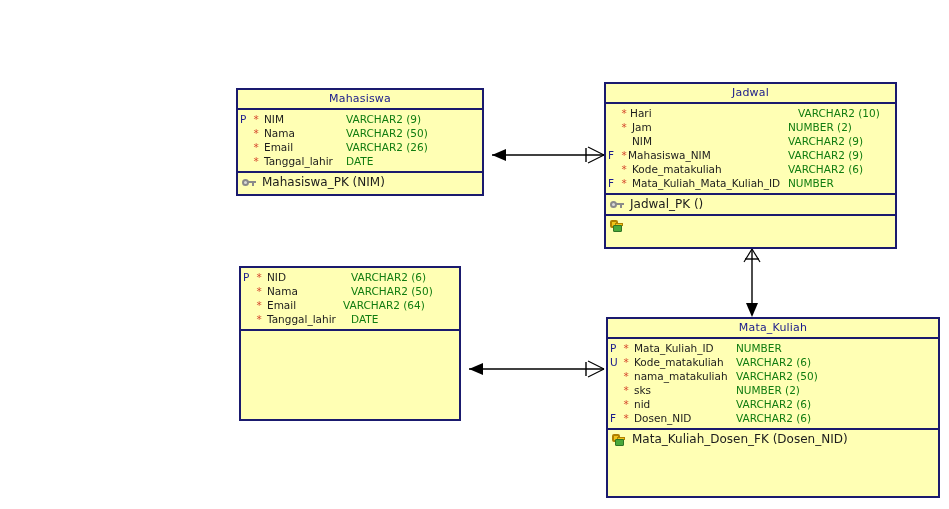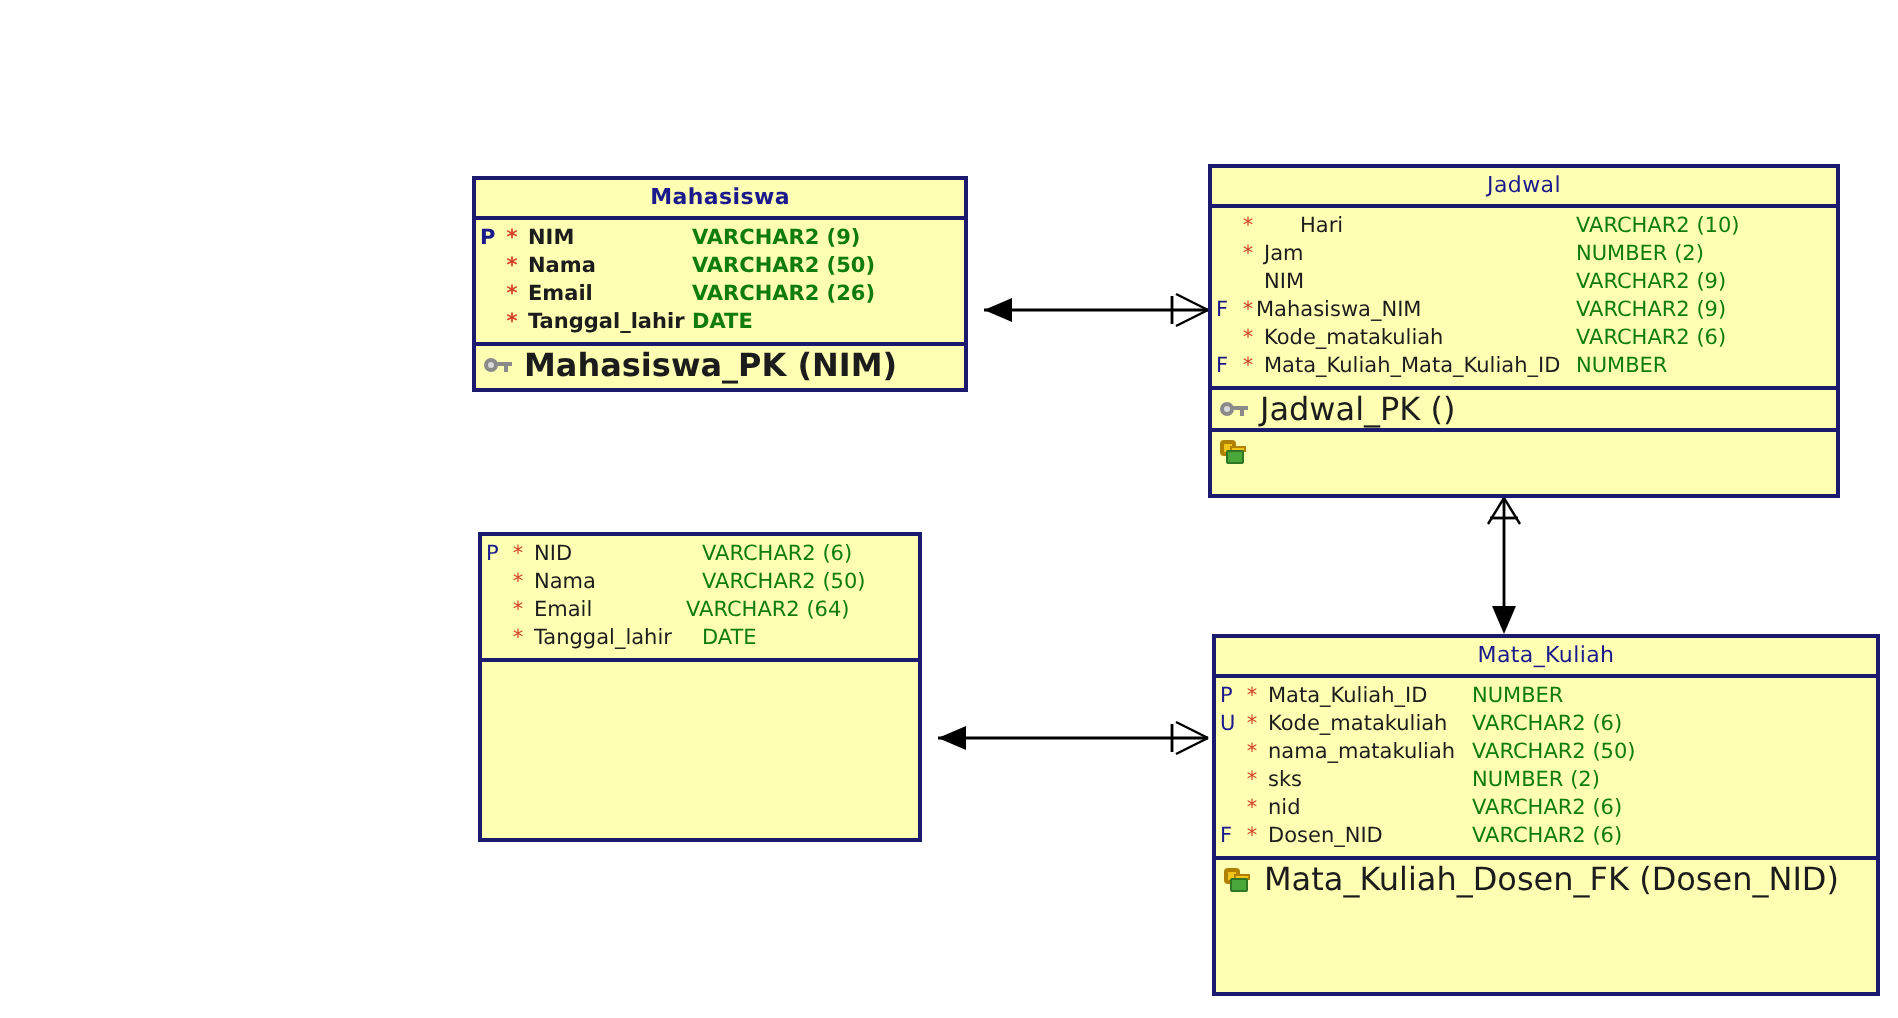--- a/index.html
+++ b/index.html
@@ -180,7 +180,7 @@
   </g>
 </svg>
 
-<div class="entity" style="left:236px; top:88px; width:248px; height:108px;font-weight:bold;">
+<div class="entity" style="left:236px; top:88px; width:248px; height:108px;">
   <div class="ent-title">Mahasiswa</div>
   <div class="attr-section">
     <div class="attr-row">

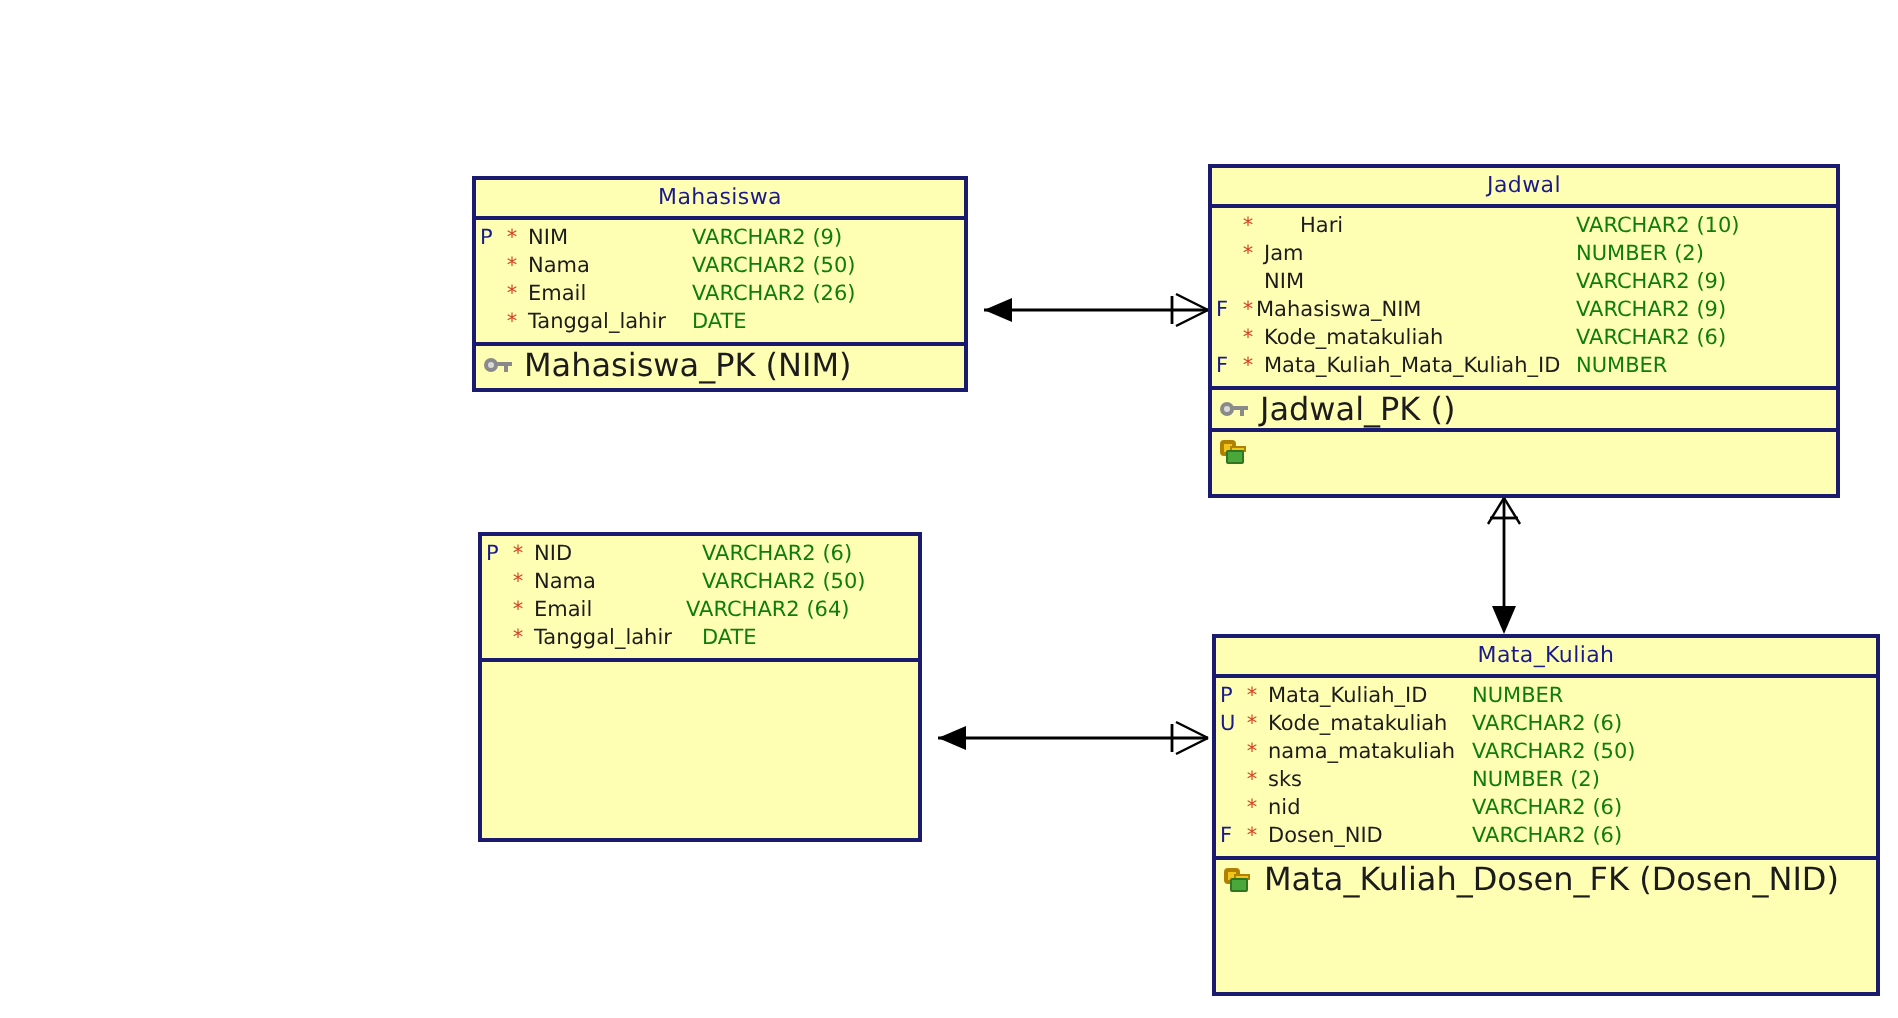--- a/index.html
+++ b/index.html
@@ -220,7 +220,7 @@
   </div>
 </div>
 
-<div class="entity" style="left:604px; top:82px; width:316px; height:167px;">
+<div class="entity" style="left:604px; top:82px; width:293px; height:167px;">
   <div class="ent-title">Jadwal</div>
   <div class="attr-section">
     <div class="attr-row">

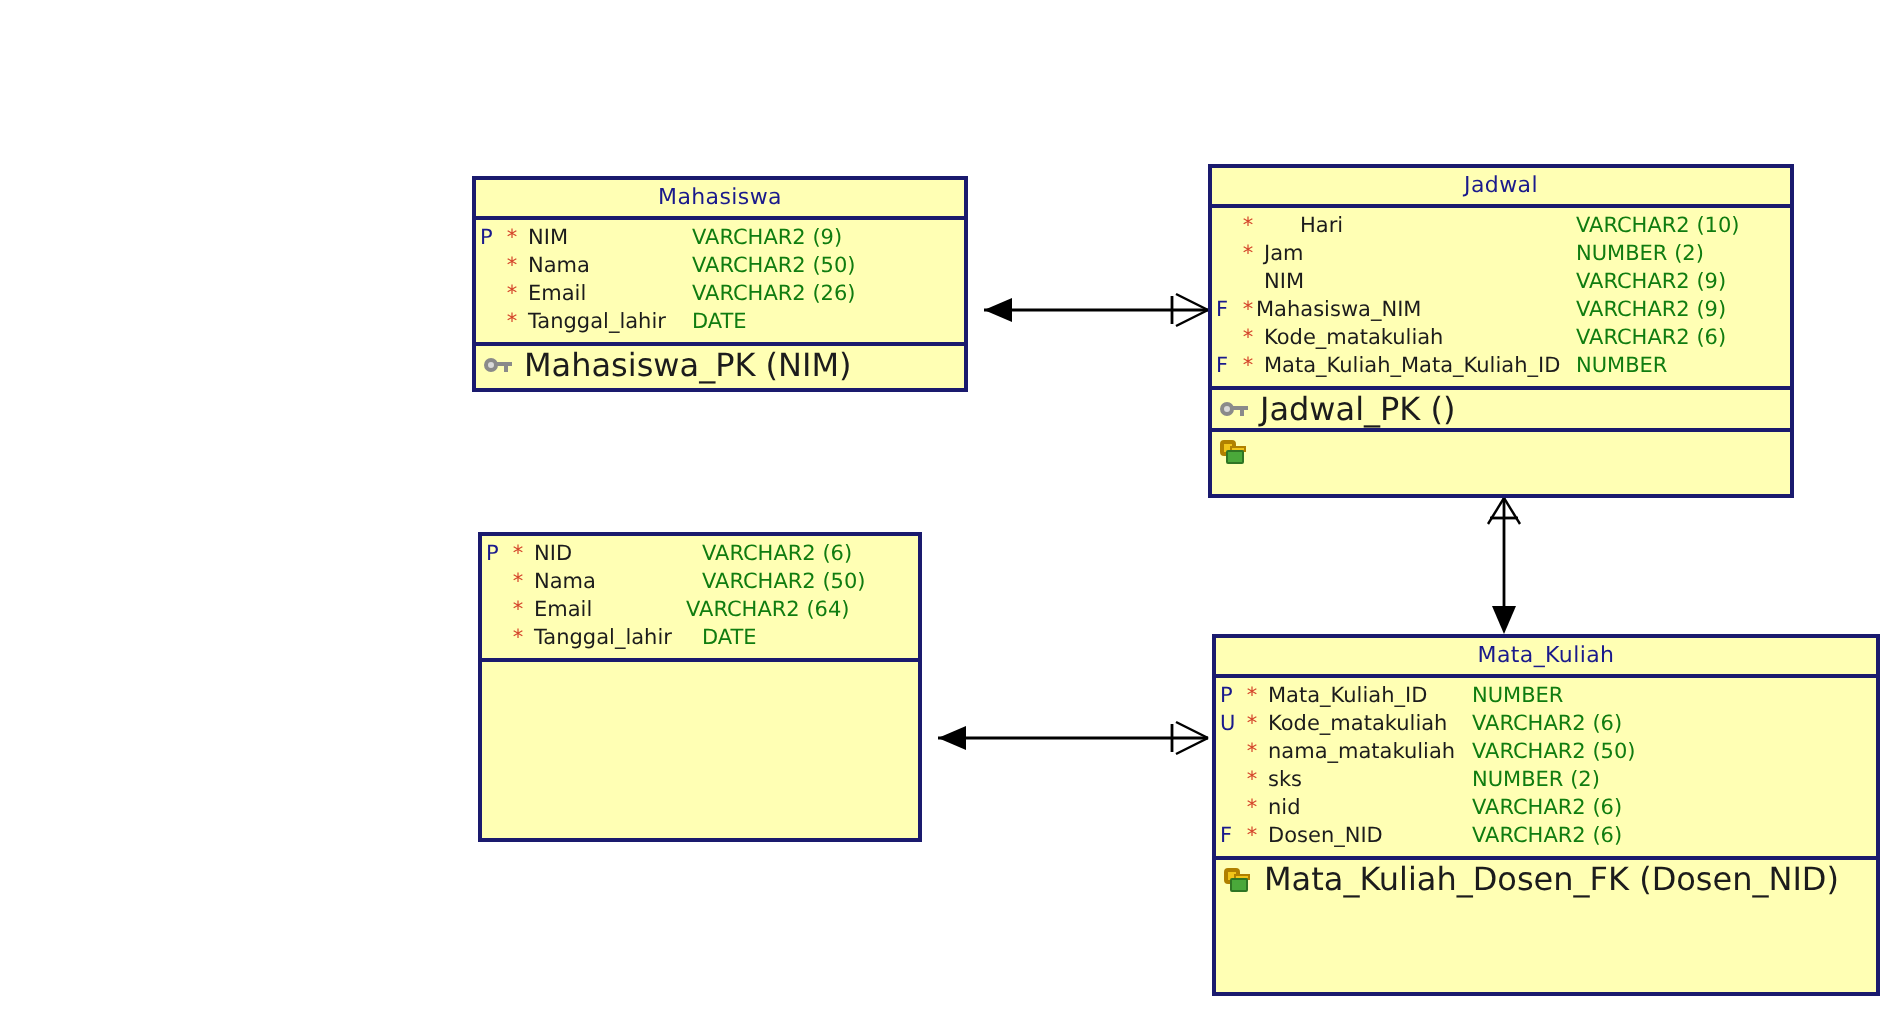--- a/index.html
+++ b/index.html
@@ -226,7 +226,7 @@
     <div class="attr-row">
       <span class="attr-kf"></span>
       <span class="attr-star" style="left:14px">*</span>
-      <span class="attr-name" style="left:44px">Hari</span>
+      <span class="attr-name" style="left:24px">Hari</span>
       <span class="attr-type" style="left:182px">VARCHAR2 (10)</span>
     </div>
     <div class="attr-row">

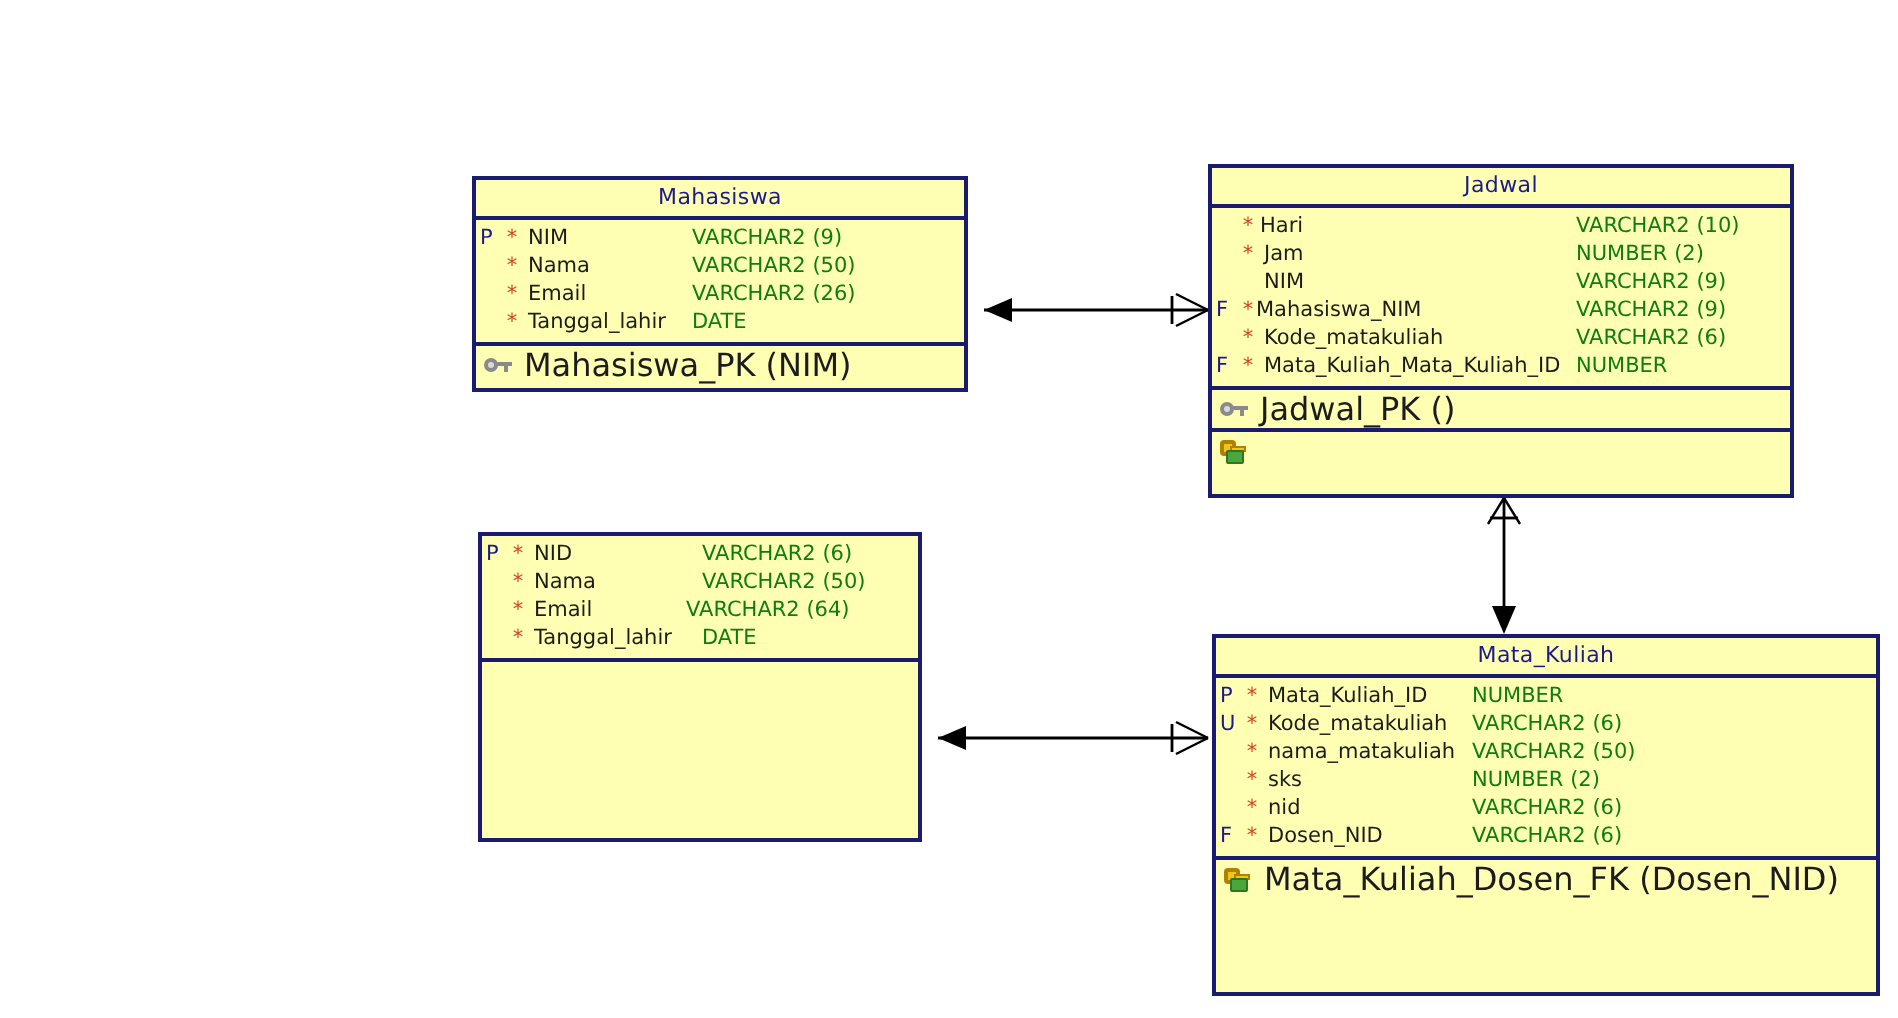--- a/index.html
+++ b/index.html
@@ -227,7 +227,7 @@
       <span class="attr-kf"></span>
       <span class="attr-star" style="left:14px">*</span>
       <span class="attr-name" style="left:24px">Hari</span>
-      <span class="attr-type" style="left:182px">VARCHAR2 (10)</span>
+      <span class="attr-type" style="left:192px">VARCHAR2 (10)</span>
     </div>
     <div class="attr-row">
       <span class="attr-kf"></span>

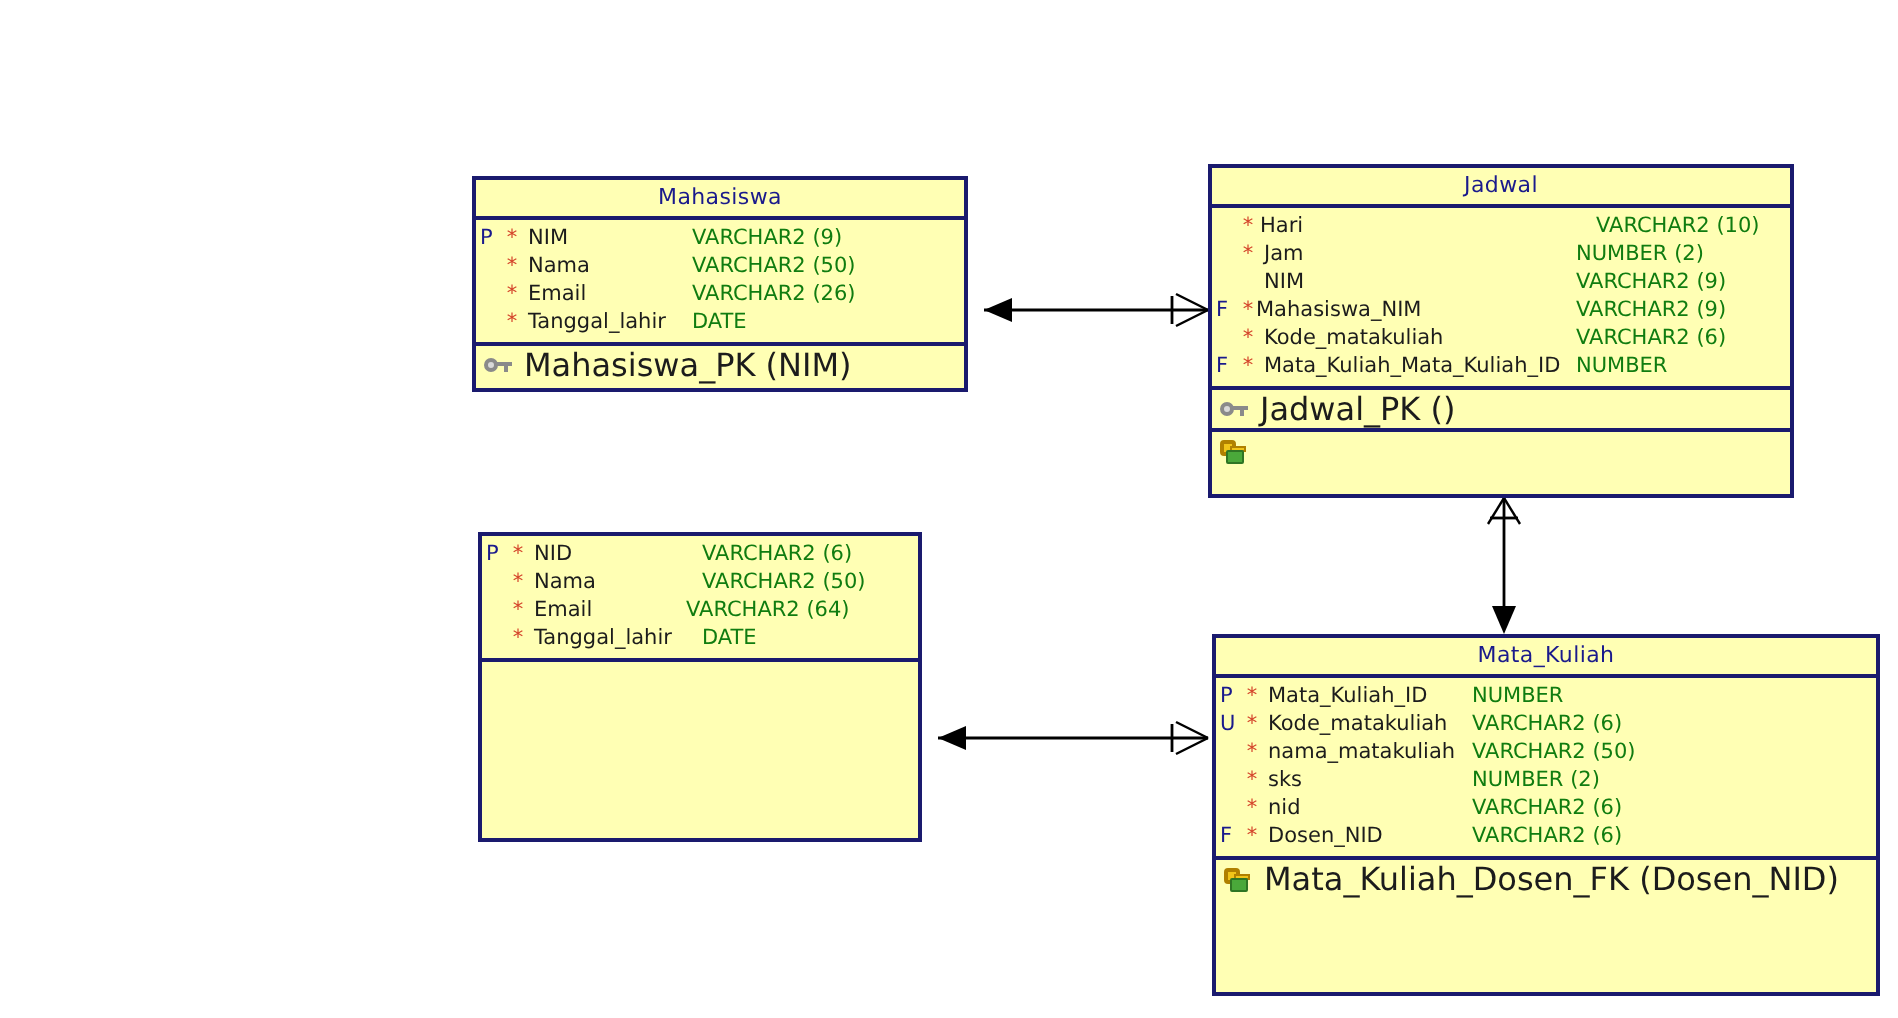--- a/index.html
+++ b/index.html
@@ -87,7 +87,7 @@
     position: relative;
     height: 15px;
     line-height: 15px;
-    font-size: 16px;
+    font-size: 12px;
     white-space: nowrap;
     padding-left: 24px;
     color: #1c1c1c;

